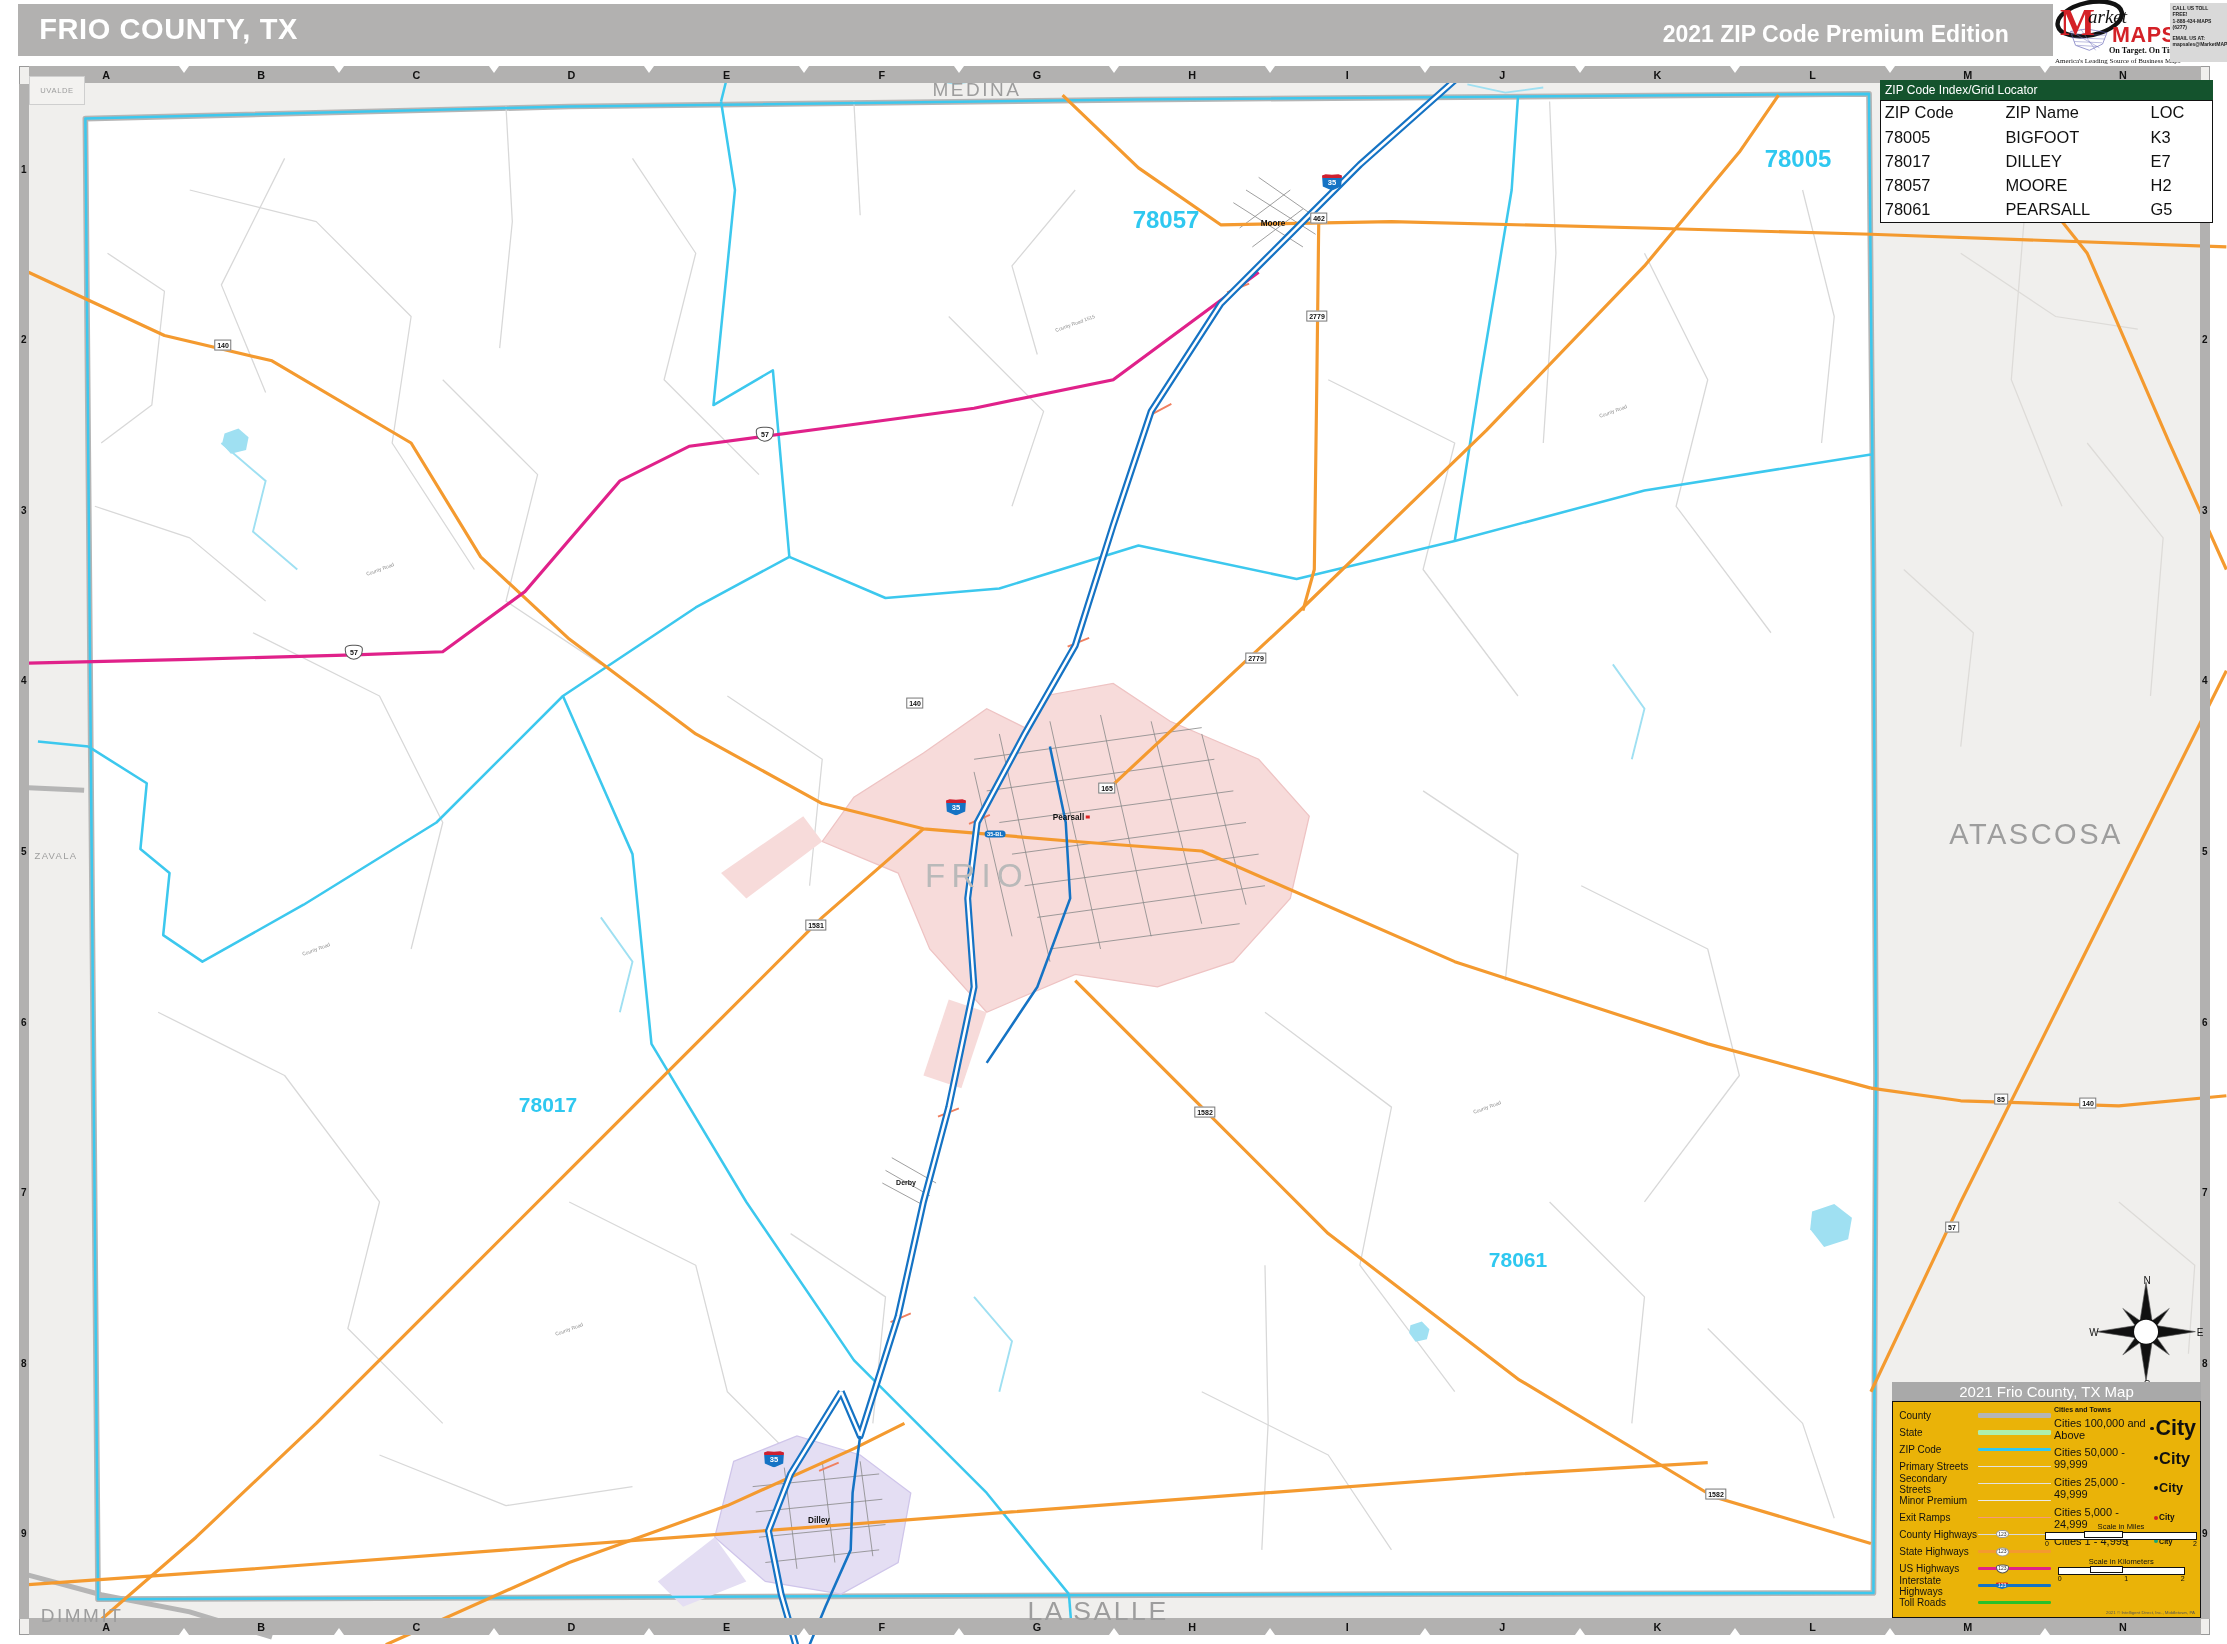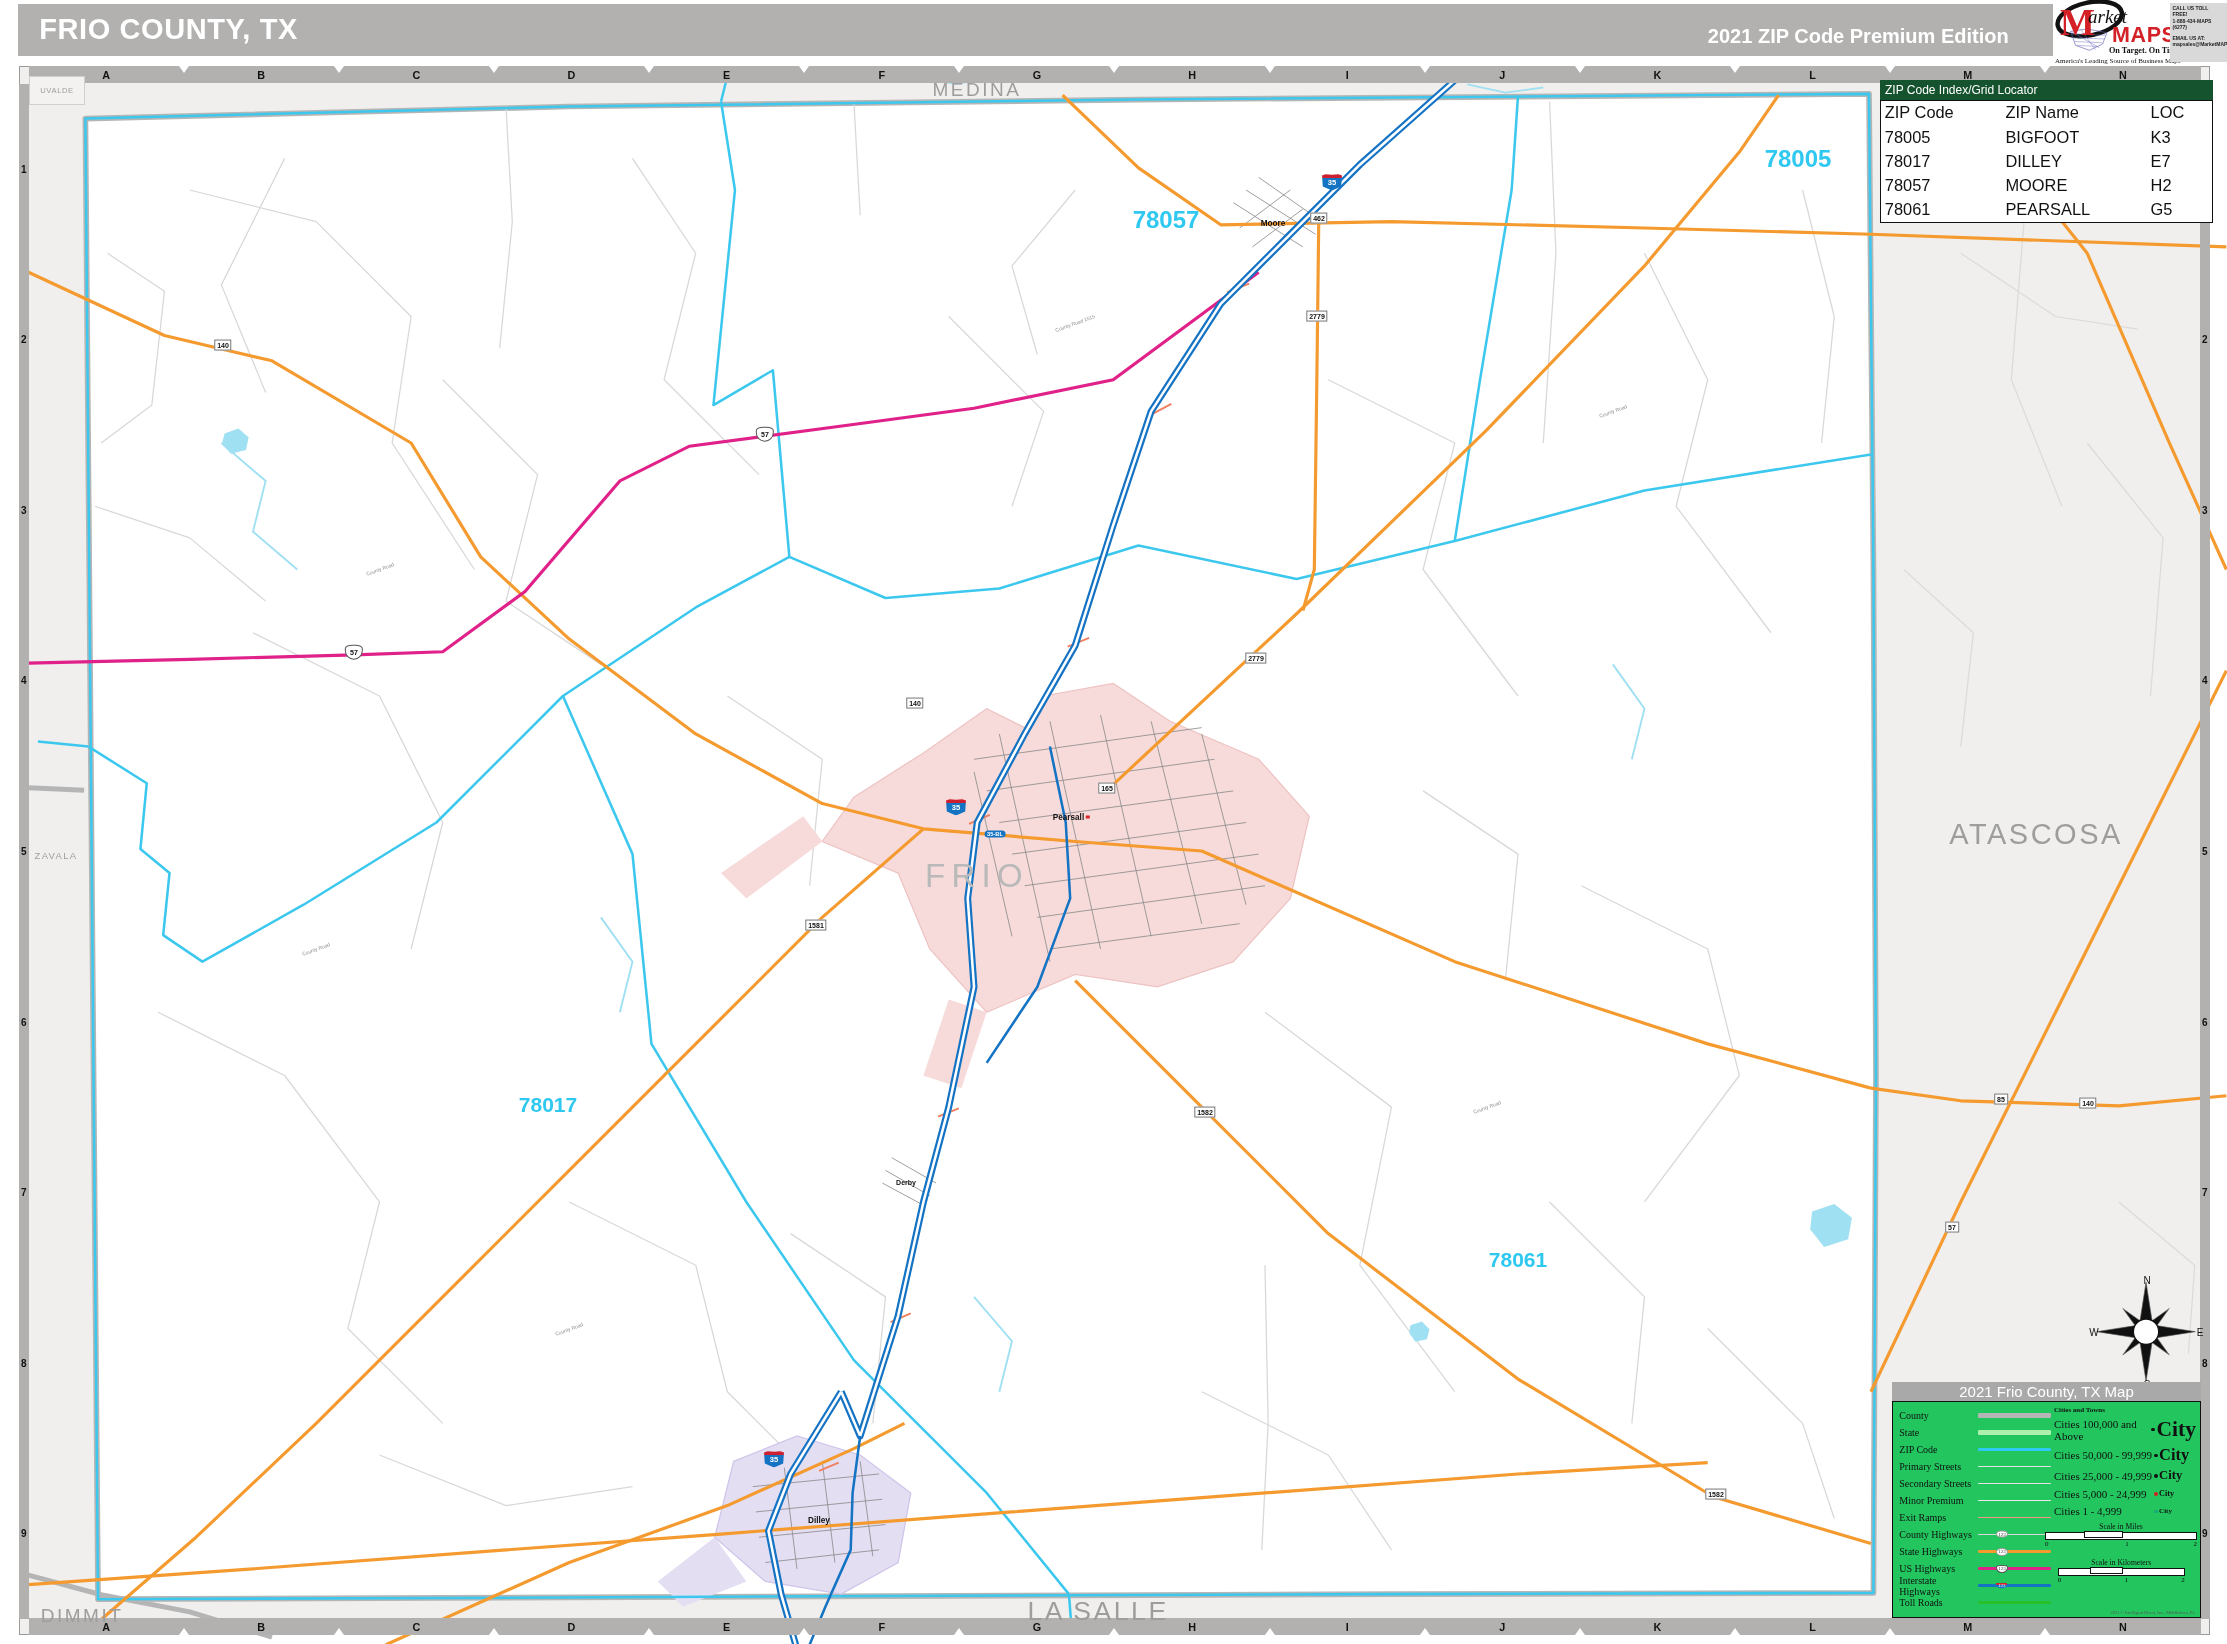--- a/index.html
+++ b/index.html
@@ -9,7 +9,7 @@
   
   .titlebar{position:absolute; left:17.7px; top:3.8px; width:2035px; height:52px; background:#b2b1b0;}
   .titlebar .main-title{position:absolute; left:21.5px; top:8.9px; color:#fff; font-size:29px; font-weight:bold; letter-spacing:0.6px;}
-  .titlebar .edition{position:absolute; right:44px; bottom:7.6px; color:#fff; font-size:20px; font-weight:bold;}
+  .titlebar .edition{position:absolute; right:44px; bottom:7.6px; color:#fff; font-size:23px; font-weight:bold;}
 
   
   .logoblock{position:absolute; left:2055px; top:0px; width:173px; height:66px; background:#fff;}

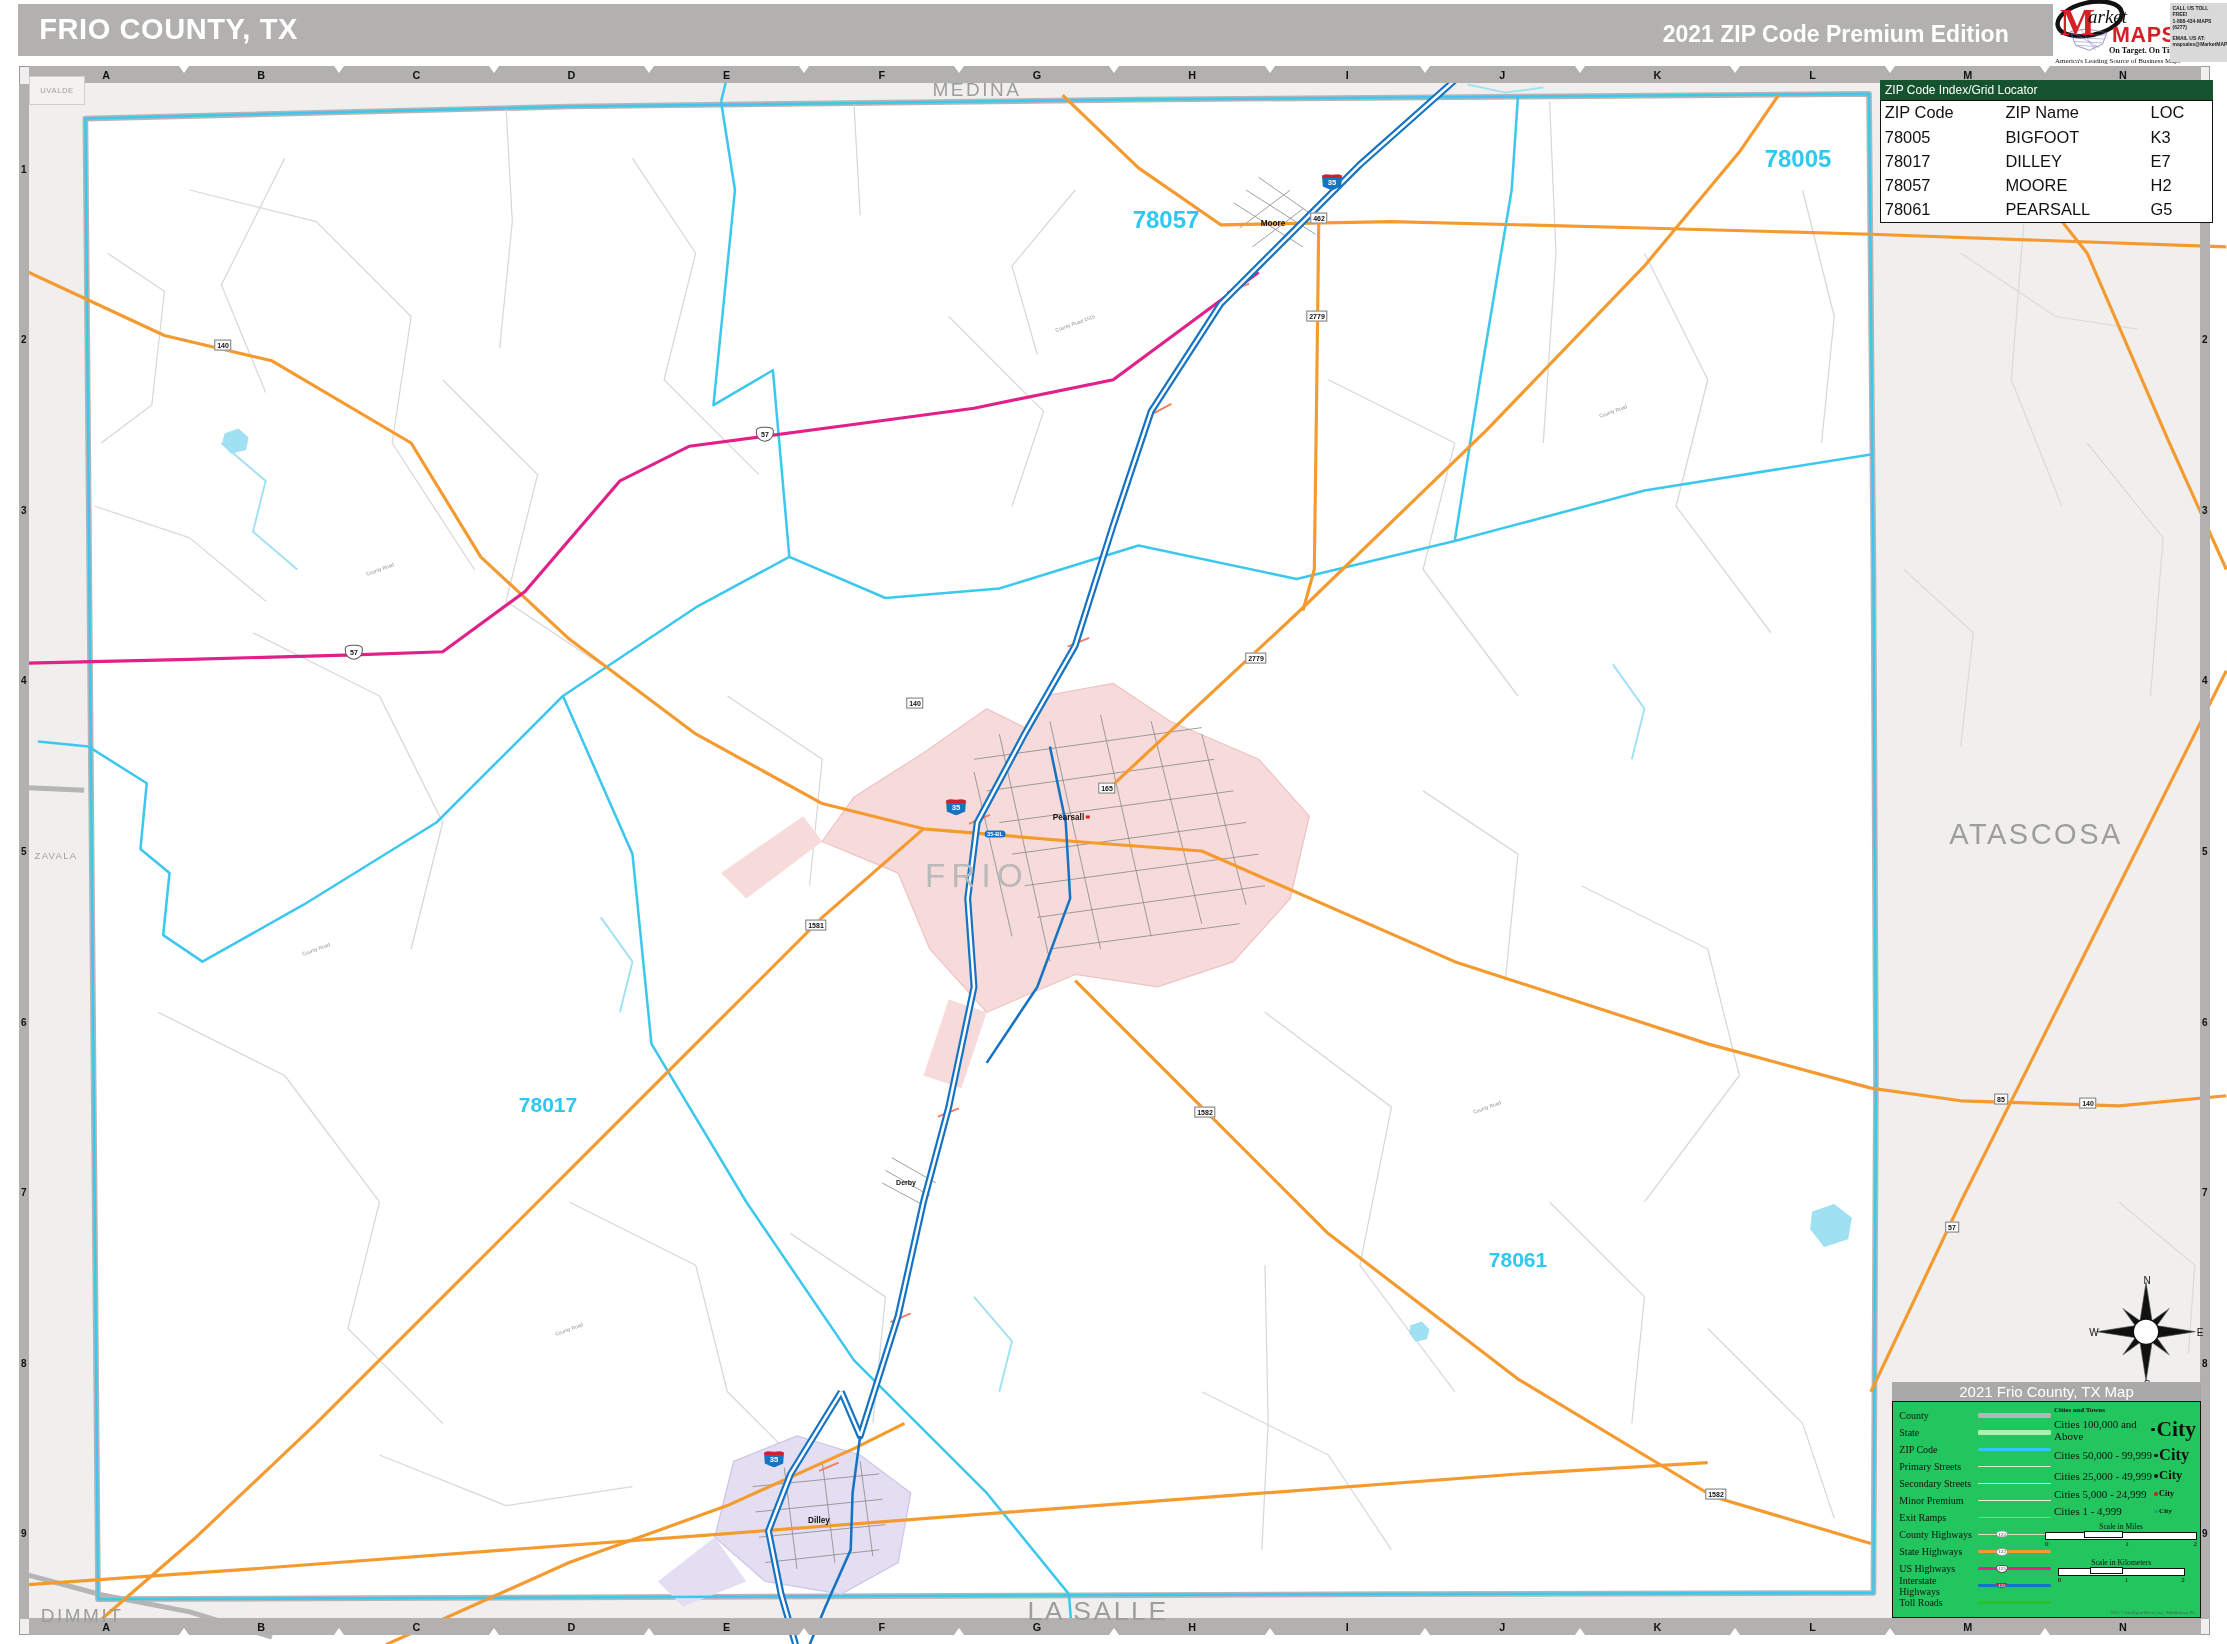--- a/index.html
+++ b/index.html
@@ -67,7 +67,7 @@
   
   .legend{position:absolute; left:1892px; top:1382px; width:309px; height:235px; z-index:6;}
   .legend .ltitle{background:#a9a9a9; color:#fff; font-size:15px; text-align:center; height:19px; line-height:19px;}
-  .legend .lbody{position:relative; background:#22c55e; border:1.3px solid #111; height:215px;font-family:Liberation Serif, serif;}
+  .legend .lbody{position:relative; background:#eab308; border:1.3px solid #111; height:215px;}
   .lrows{position:absolute; left:6.3px; top:5px;}
   .lrow{display:flex; align-items:center; height:17px;}
   .lrow .ll{width:79px; font-size:10px; color:#111;}

